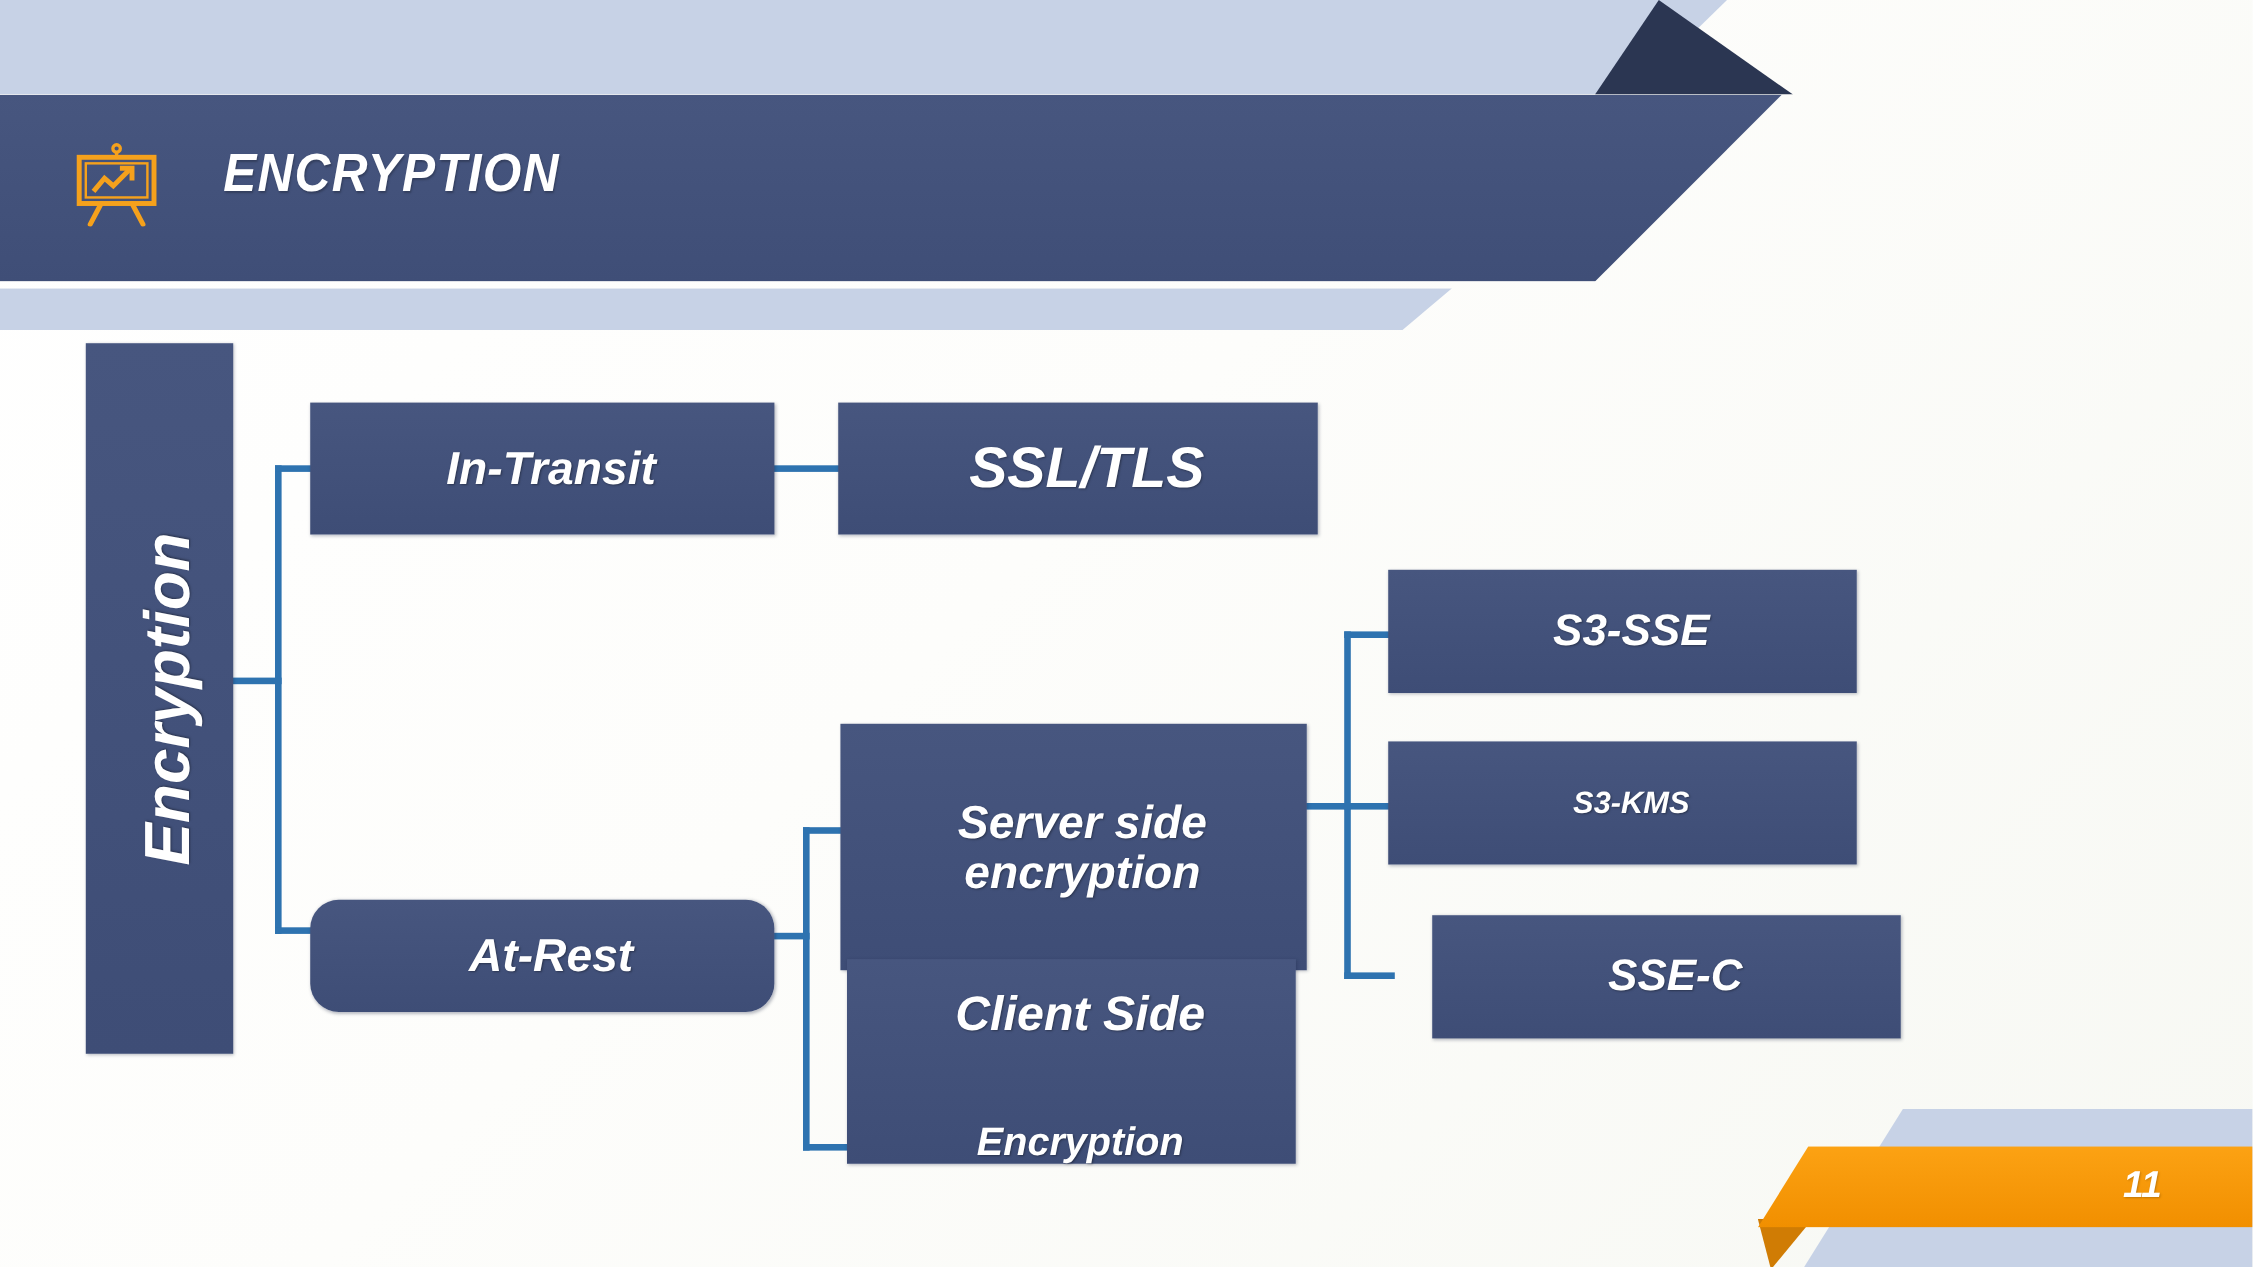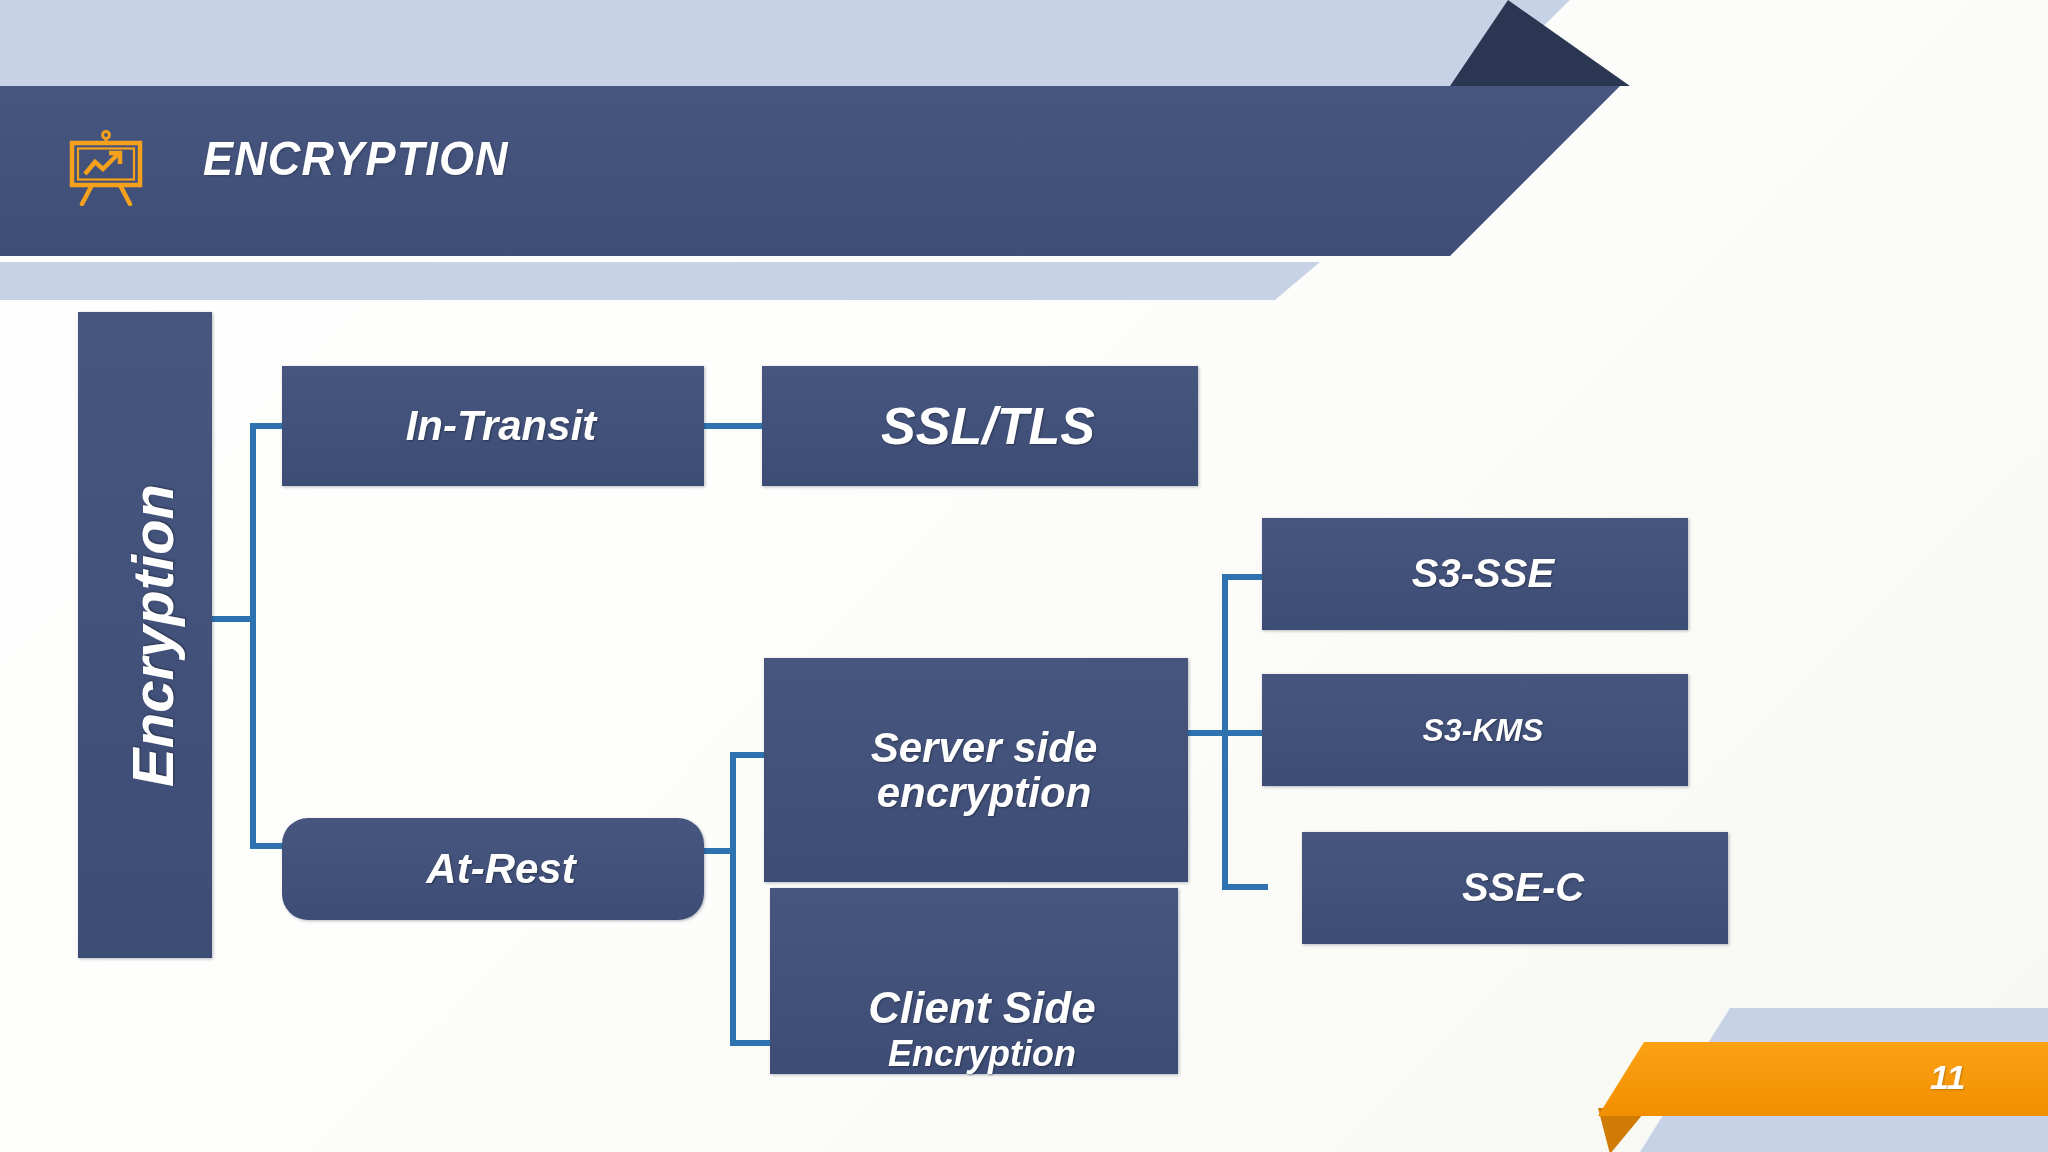--- a/index.html
+++ b/index.html
@@ -115,7 +115,7 @@
   .n-cse .l2{font-size:36px;margin-top:4px;}
 
   .n-s3sse{left:1262px;top:518px;width:410px;height:112px;font-size:40px;}
-  .n-s3kms{left:1262px;top:674px;width:410px;height:112px;font-size:32px;}
+  .n-s3kms{left:1262px;top:674px;width:410px;height:112px;font-size:28px;}
   .n-ssec {left:1302px;top:832px;width:410px;height:112px;font-size:40px;}
 
   

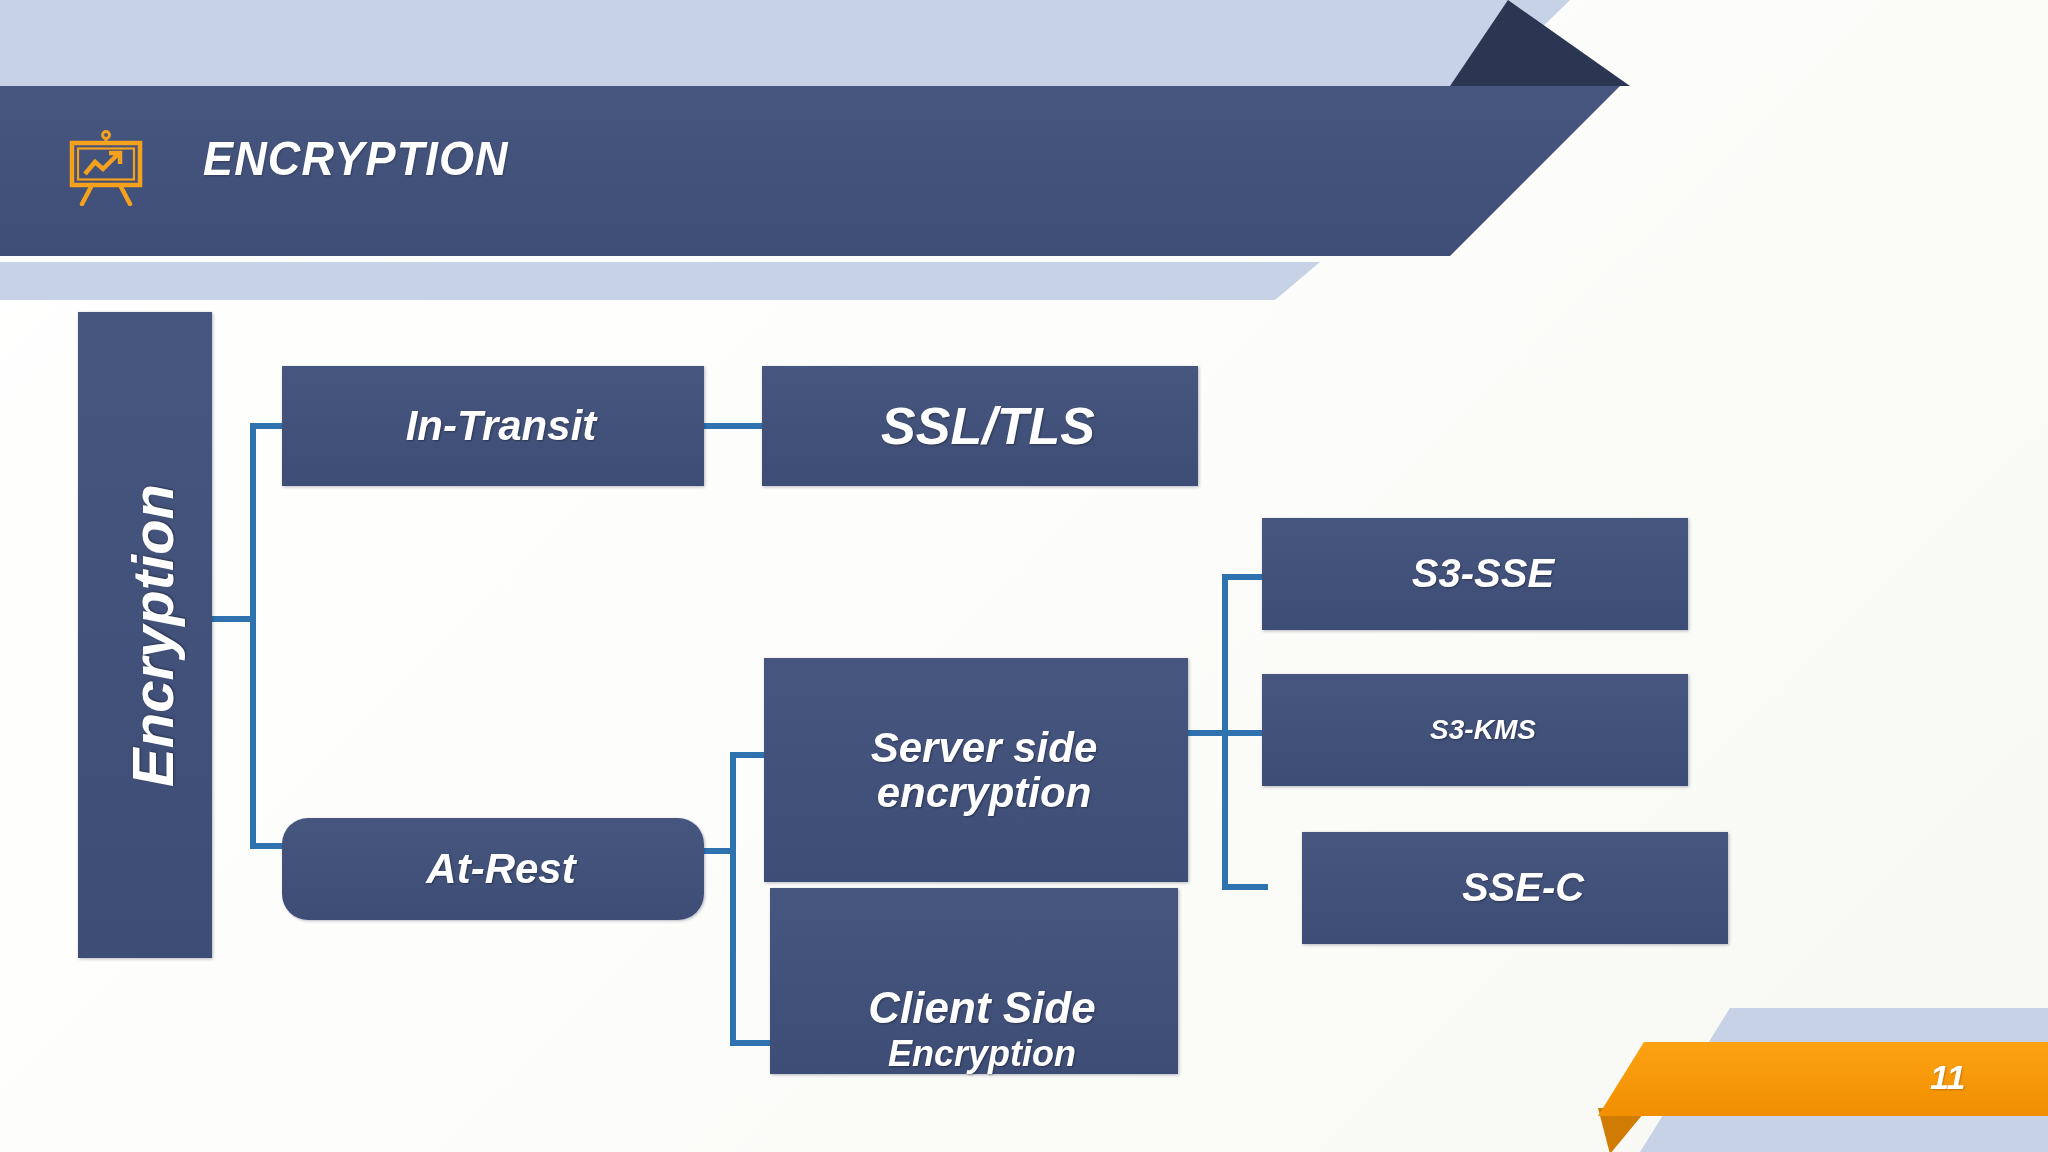--- a/index.html
+++ b/index.html
@@ -106,10 +106,9 @@
   .n-cse{
     left:770px;top:872px;width:408px;height:186px;font-size:42px;
     flex-direction:column;
-    justify-content:flex-end;
+    justify-content:space-between;
     padding-top:26px;
     box-sizing:border-box;
-    margin-top:16px;
   }
   .n-cse .l1{font-size:44px;}
   .n-cse .l2{font-size:36px;margin-top:4px;}

